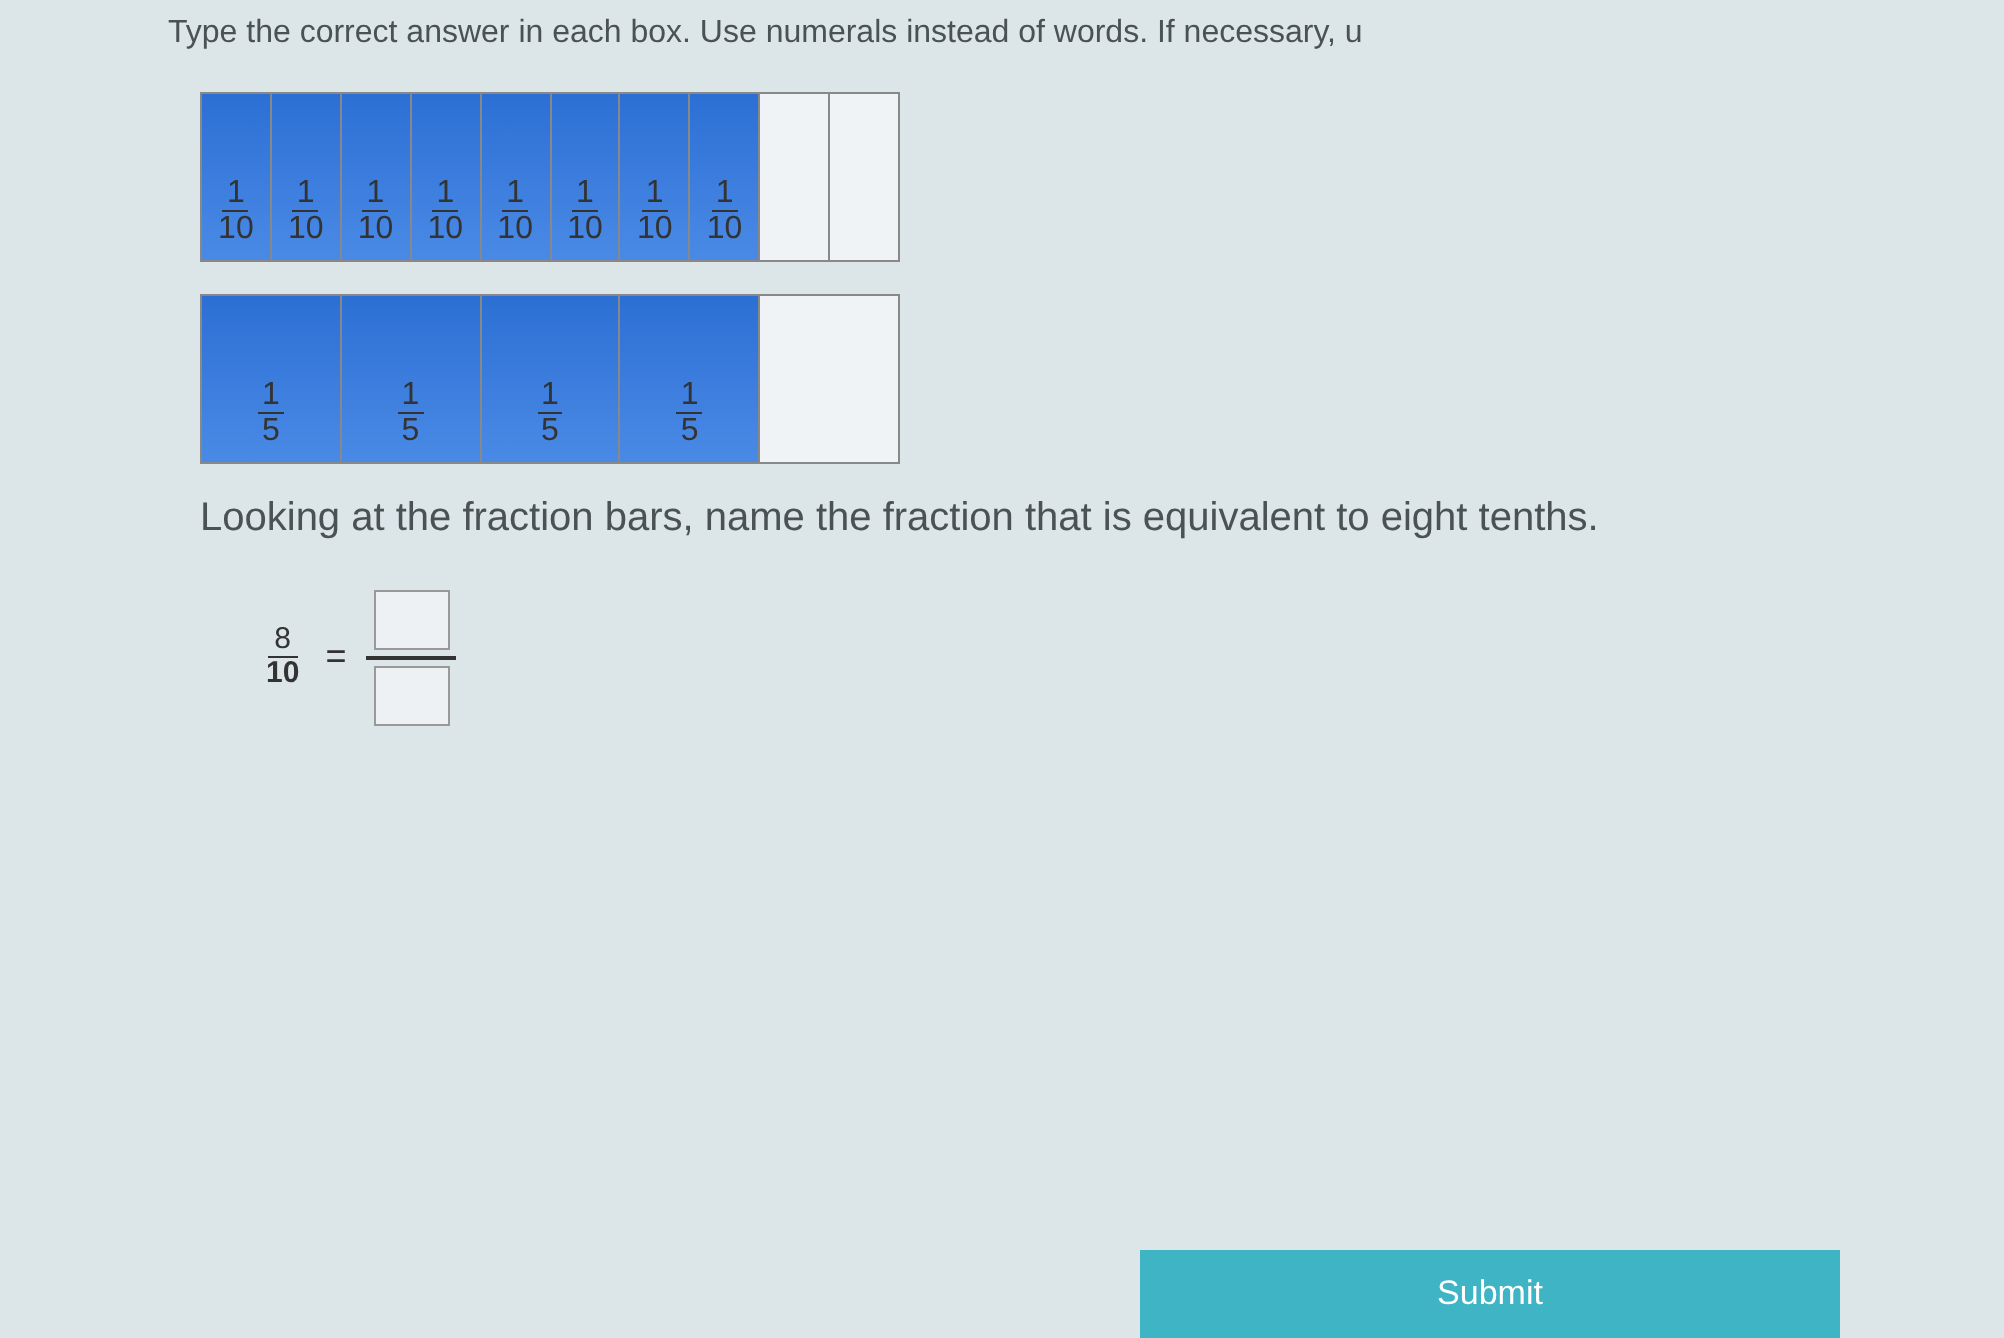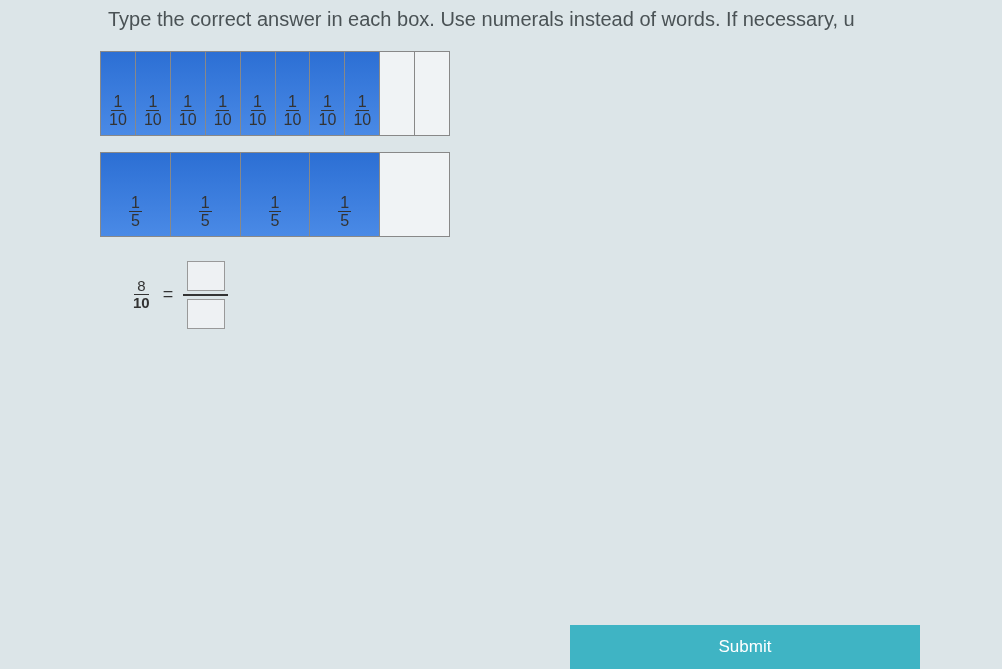--- a/index.html
+++ b/index.html
@@ -17,9 +17,8 @@
     }
     .instruction {
       padding: 8px 26px 0 84px;
-      font-size: 20px;
+      font-size: 16px;
       color: #4a5255;
-      margin-left: 24px;
     }
     .content {
       padding: 20px 0 0 100px;

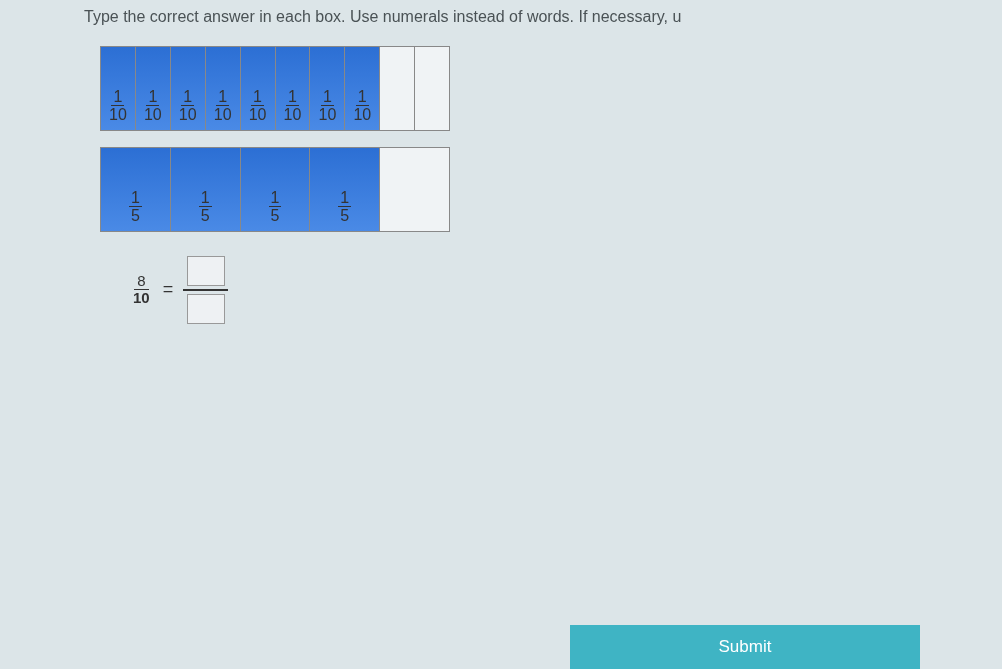--- a/index.html
+++ b/index.html
@@ -245,6 +245,7 @@
       </div>
   </div>
 
+  <div class="text-line">Looking at the fraction bars, name the fraction that is equivalent to eight tenths.</div>
 
   <div class="equation">
     <span class="lhs-frac">

